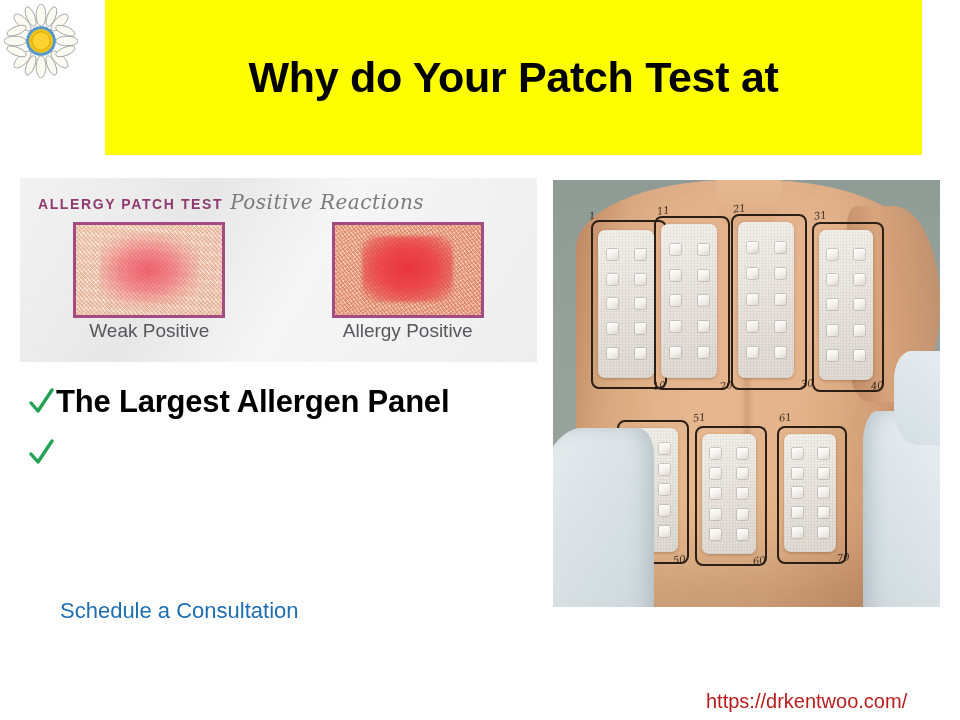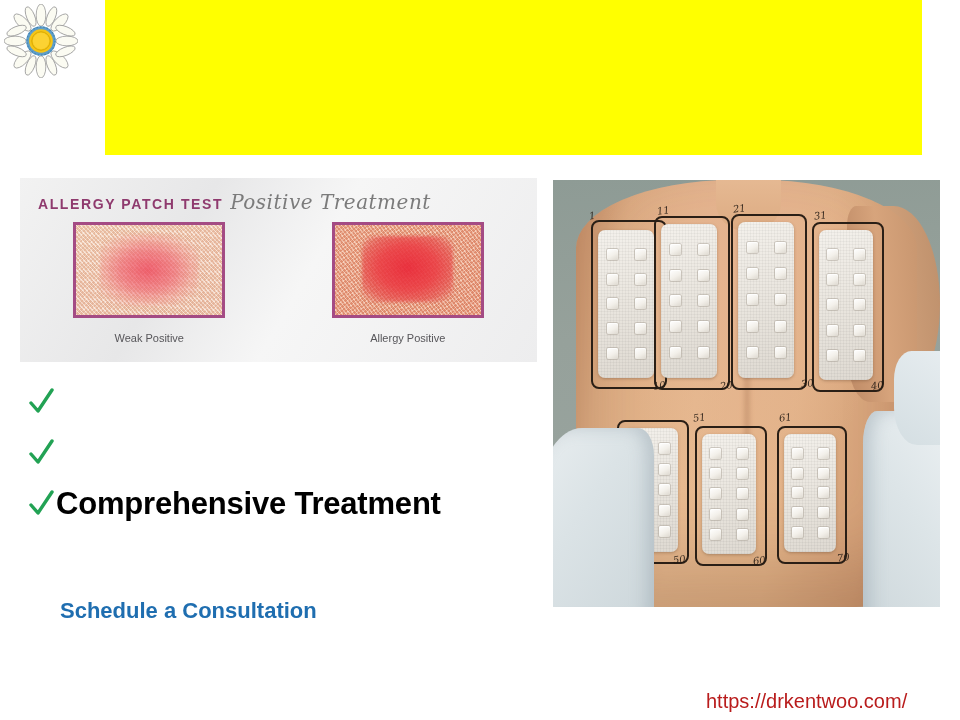--- a/index.html
+++ b/index.html
@@ -361,6 +361,7 @@
 </div>
 
 <div class="title-banner">
+  <div class="title-line">Why do Your Patch Test at</div>
 </div>
 
 <div class="patch-graphic">

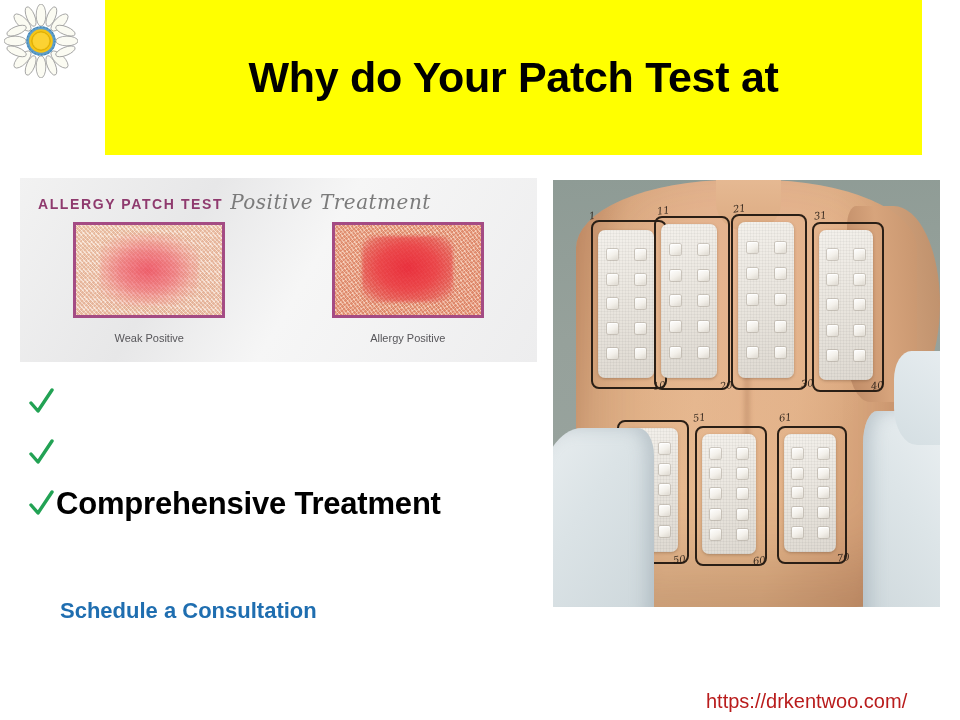--- a/index.html
+++ b/index.html
@@ -366,7 +366,7 @@
 
 <div class="patch-graphic">
   <div class="pg-heading">
-    <span class="kicker">ALLERGY PATCH TEST</span><span class="script">Positive Treatment</span>
+    <span class="kicker">ALLERGY PATCH TEST</span><span class="script">Positive Reactions</span>
   </div>
 
   <div class="swatch-row">

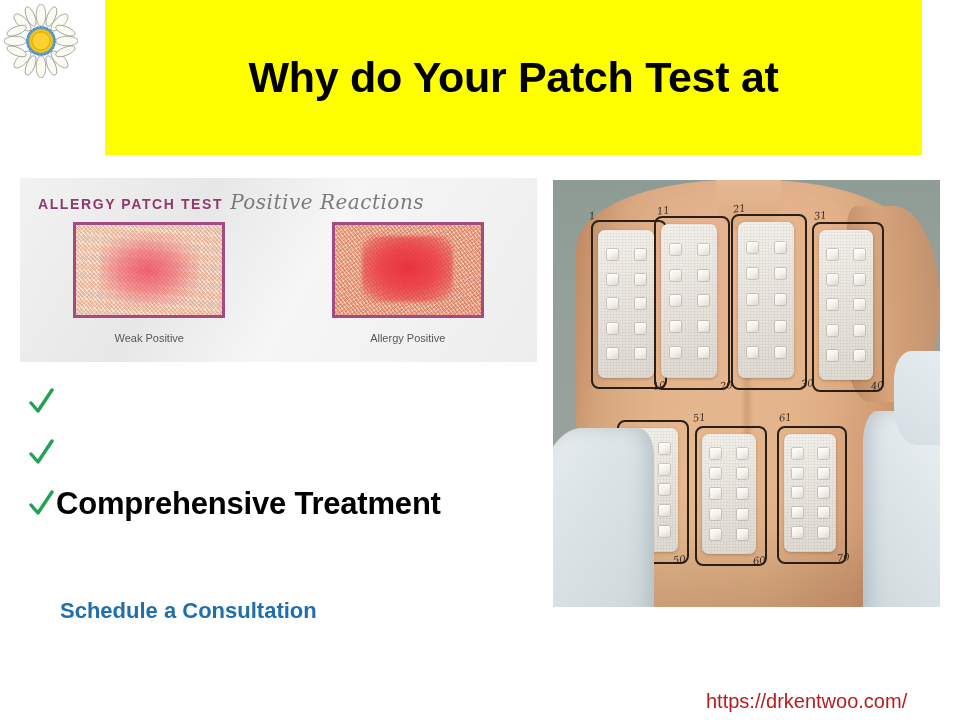--- a/index.html
+++ b/index.html
@@ -152,9 +152,9 @@
     filter: blur(1.4px);
   }
   .swatch-label {
-    margin-top: 14px;
+    margin-top: 2px;
     color: #57565a;
-    font-size: 11px;
+    font-size: 19px;
     font-weight: normal;
   }
 

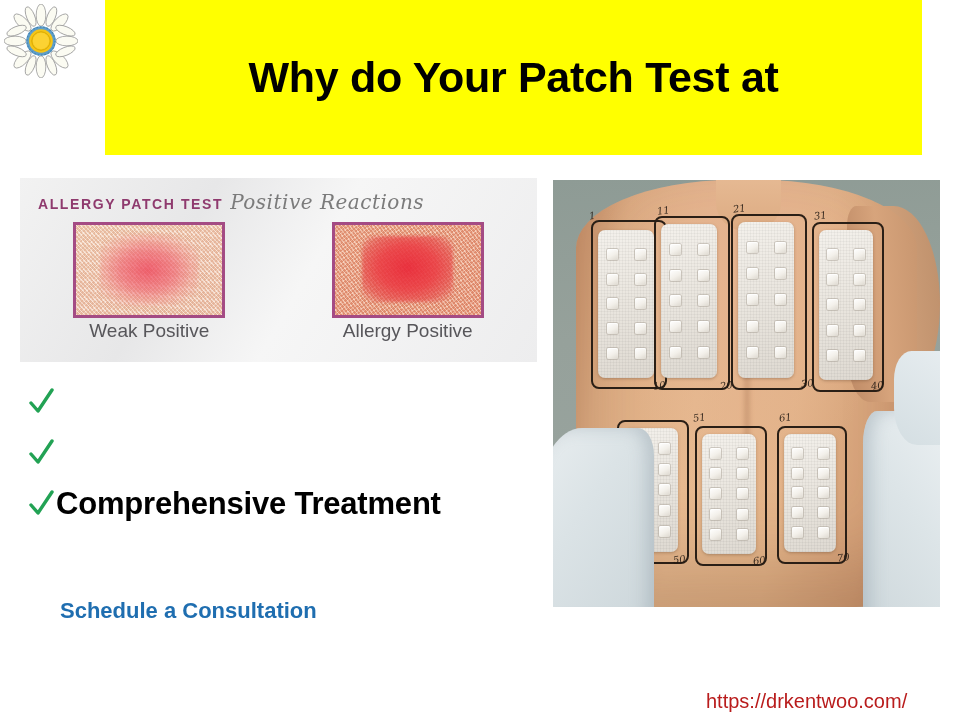--- a/index.html
+++ b/index.html
@@ -396,6 +396,7 @@
         <path d="M3 16 L10 24 L24 3" fill="none" stroke="#22a254" stroke-width="3.4" stroke-linecap="round" stroke-linejoin="round"></path>
       </svg>
     </span>
+    <span class="bullet-text">The Largest Allergen Panel</span>
   </div>
 
   <div class="bullet">

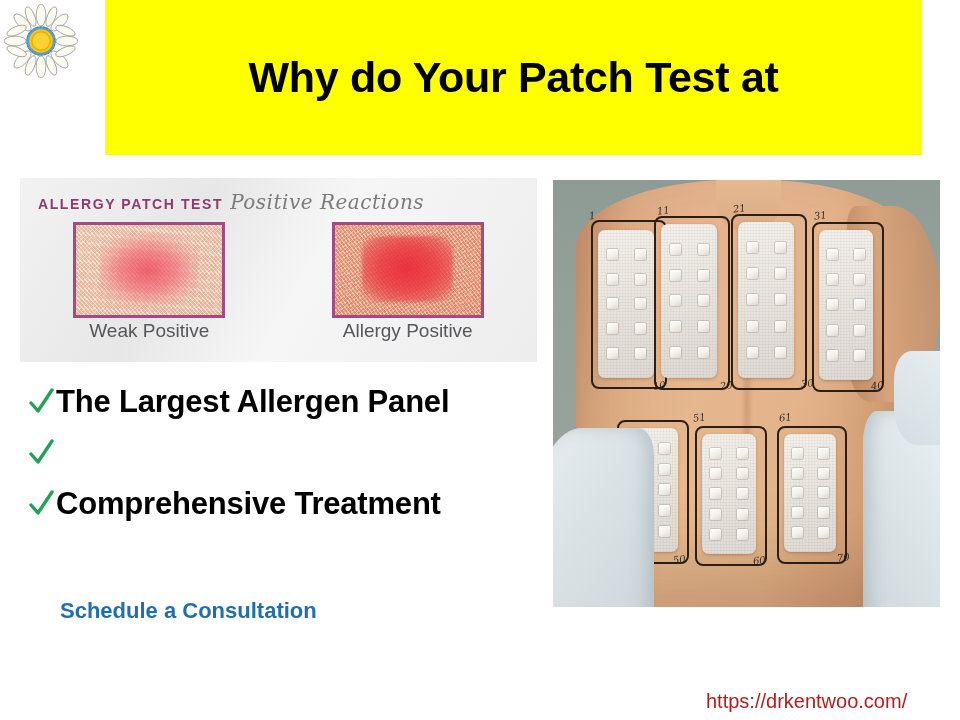--- a/index.html
+++ b/index.html
@@ -407,14 +407,6 @@
     </span>
   </div>
 
-  <div class="bullet">
-    <span class="check-icon">
-      <svg viewBox="0 0 26 30" width="26" height="30" aria-hidden="true">
-        <path d="M3 16 L10 24 L24 3" fill="none" stroke="#22a254" stroke-width="3.4" stroke-linecap="round" stroke-linejoin="round"></path>
-      </svg>
-    </span>
-    <span class="bullet-text">Comprehensive Treatment</span>
-  </div>
 </div>
 
 <div class="cta">

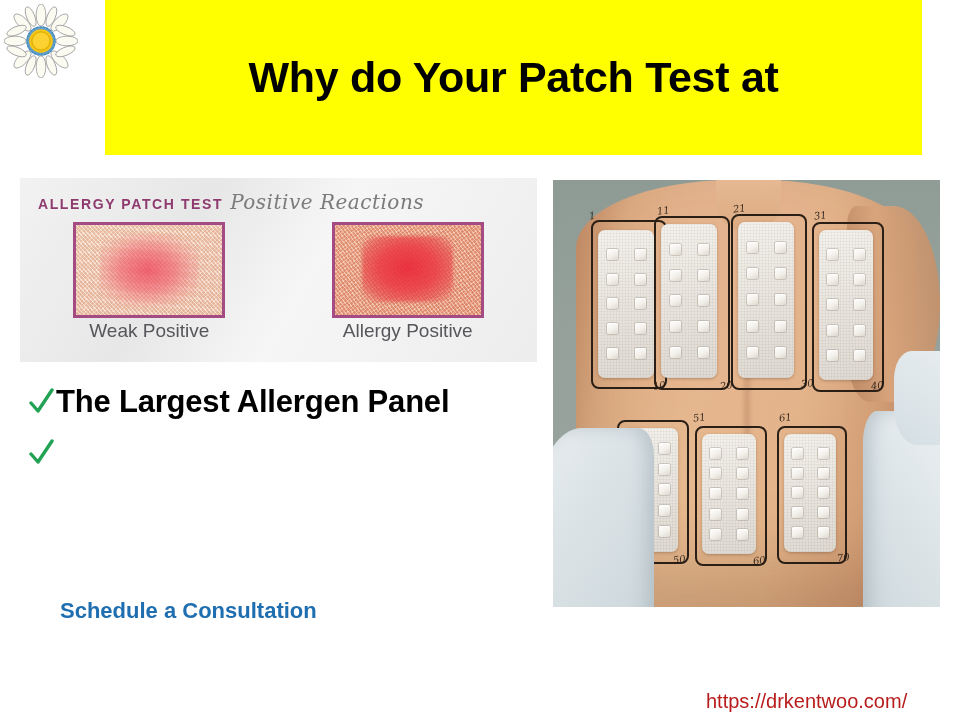--- a/index.html
+++ b/index.html
@@ -193,7 +193,7 @@
   }
   .cta-line {
     color: #1f6eb0;
-    font-weight: bold;
+    font-weight: normal;
     font-size: 22px;
     line-height: 1.33;
     white-space: nowrap;

